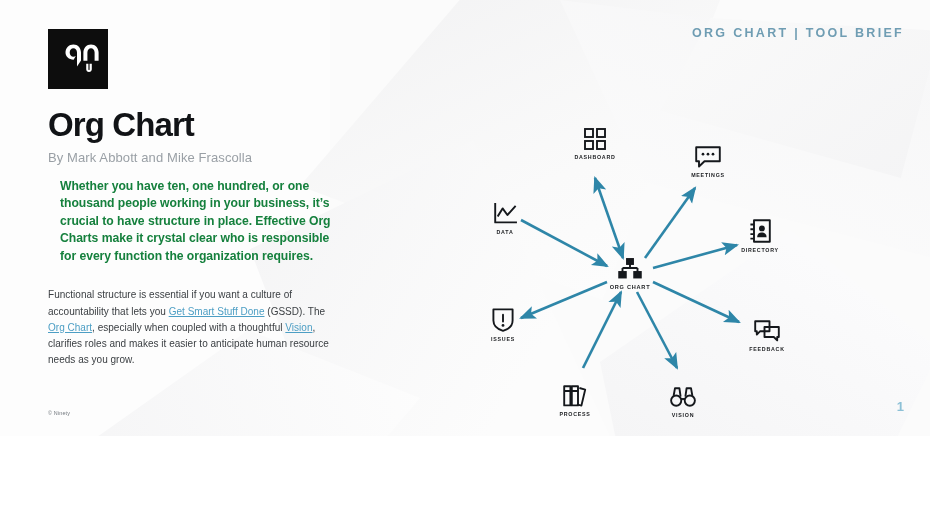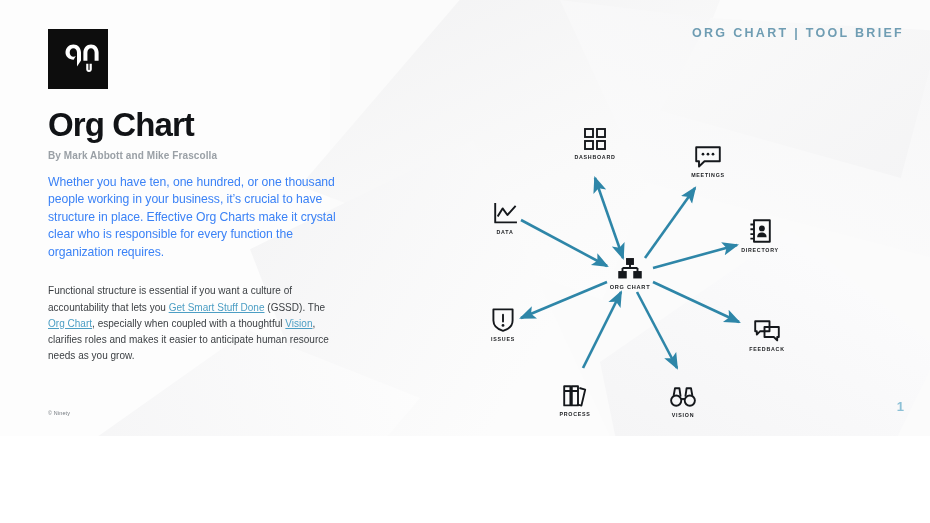--- a/index.html
+++ b/index.html
@@ -98,8 +98,8 @@
     line-height: 1.05;
   }
   .byline {
-    font-size: 10px;
-    font-weight: bold;
+    font-size: 13px;
+    font-weight: normal;
     color: #9aa0a6;
     letter-spacing: 0.1px;
     margin: 0 0 13px 0;

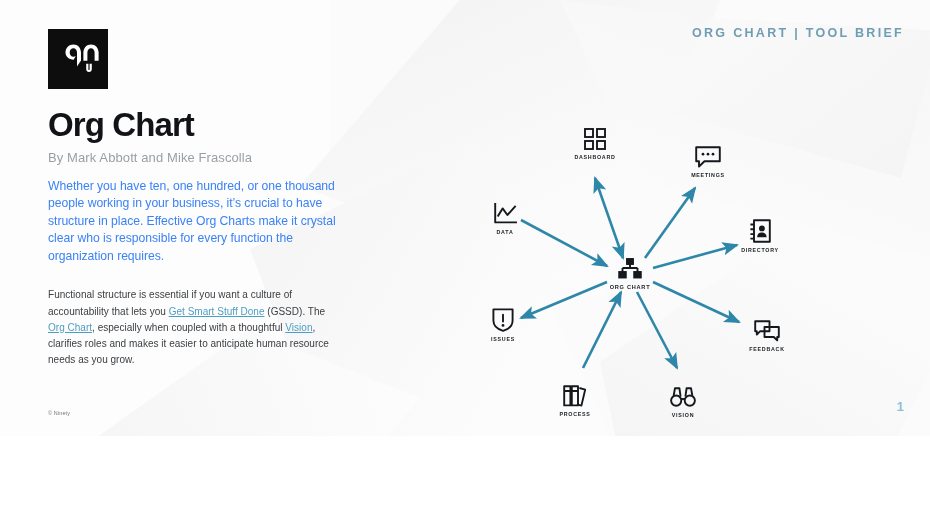--- a/index.html
+++ b/index.html
@@ -106,10 +106,10 @@
   }
   .lede {
     font-size: 12.2px;
-    font-weight: normal;
+    font-weight: bold;
     line-height: 1.44;
-    color: #3b82f6;
-    margin: 0 0 22px 0;
+    color: #15803d;
+    margin: 0 0 22px 12px;
     letter-spacing: -0.05px;
   }
   .body-text {

